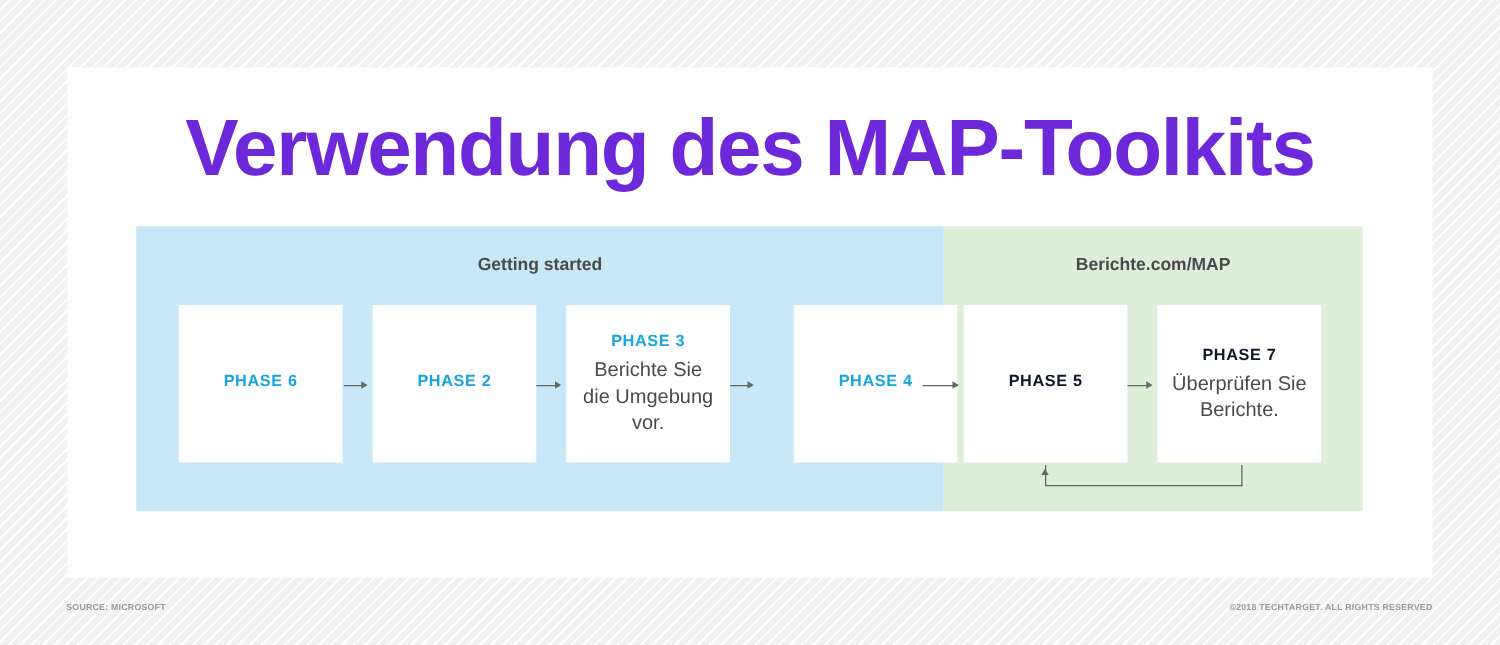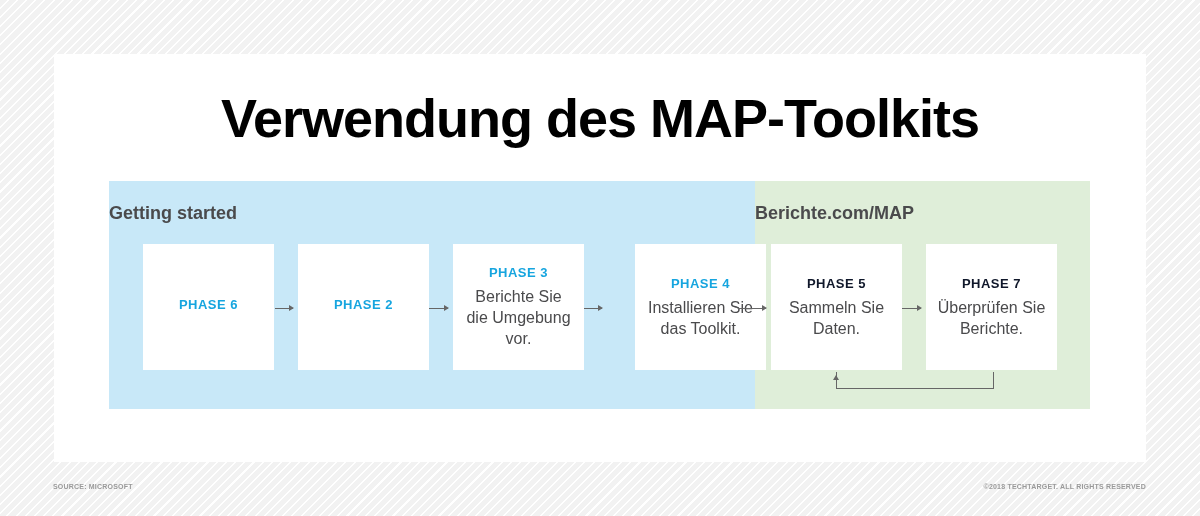--- a/index.html
+++ b/index.html
@@ -10,7 +10,7 @@
     font-family: "Liberation Sans", "DejaVu Sans", sans-serif;
   }
   .card { position:absolute; left:54px; top:54px; width:1092px; height:408px; background:#ffffff; }
-  .title { position:absolute; left:0; top:88px; width:1200px; text-align:center; font-size:54px; font-weight:bold; color:#000000; letter-spacing:-1px; line-height:60px; }
+  .title { position:absolute; left:0; top:88px; width:1200px; text-align:center; font-size:64px; font-weight:bold; color:#6d28d9; letter-spacing:-1px; line-height:60px; }
   .panel { position:absolute; top:181px; height:228px; }
   .panel.blue { left:109px; width:646px; background:#c8e8f8; }
   .panel.green { left:755px; width:335px; background:#dfeed9; }

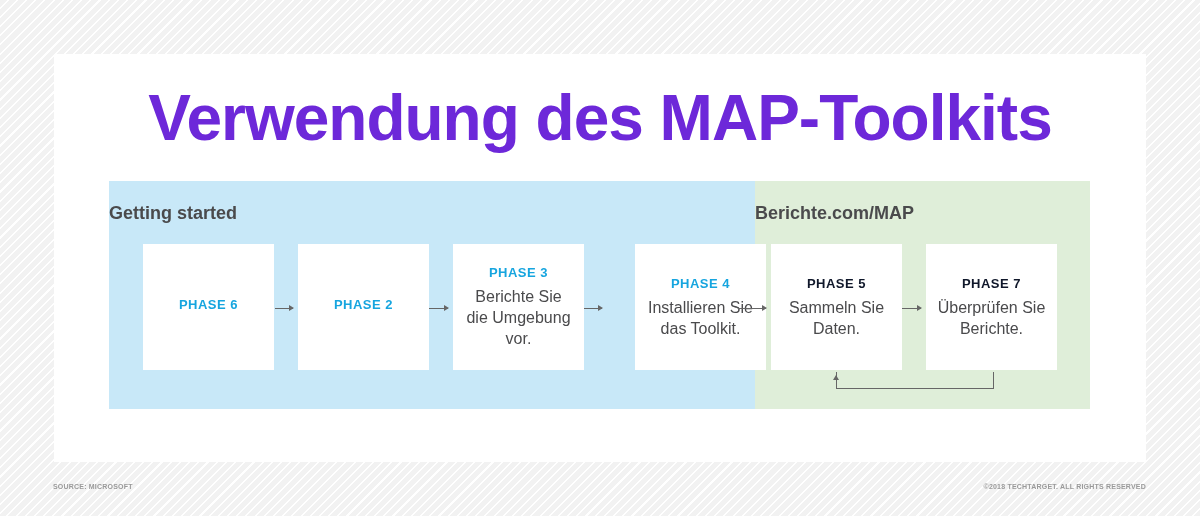--- a/index.html
+++ b/index.html
@@ -14,7 +14,7 @@
   .panel { position:absolute; top:181px; height:228px; }
   .panel.blue { left:109px; width:646px; background:#c8e8f8; }
   .panel.green { left:755px; width:335px; background:#dfeed9; }
-  .panel-title { position:absolute; top:22px; left:0; width:100%; text-align:left; font-size:18px; font-weight:bold; color:#4a4a4c; }
+  .panel-title { position:absolute; top:22px; left:0; width:100%; text-align:center; font-size:14px; font-weight:bold; color:#4a4a4c; }
   .box { position:absolute; top:244px; width:131px; height:126px; background:#ffffff; display:flex; flex-direction:column; align-items:center; justify-content:center; text-align:center; }
   .phase { font-size:13px; font-weight:bold; letter-spacing:0.5px; margin-bottom:6px; }
   .phase.blue { color:#16a5df; }

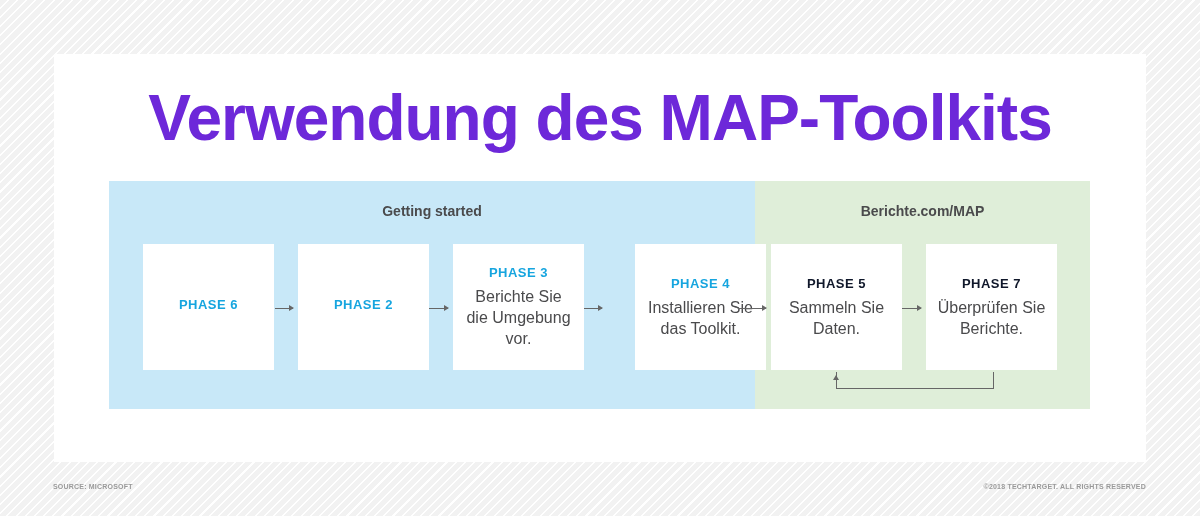--- a/index.html
+++ b/index.html
@@ -53,8 +53,6 @@
 </div>
 <div class="box" style="left:635px">
   <div class="phase blue">PHASE 4</div>
-  <div class="desc">Installieren Sie
-das Toolkit.</div>
 </div>
 <div class="box" style="left:771px">
   <div class="phase green">PHASE 5</div>

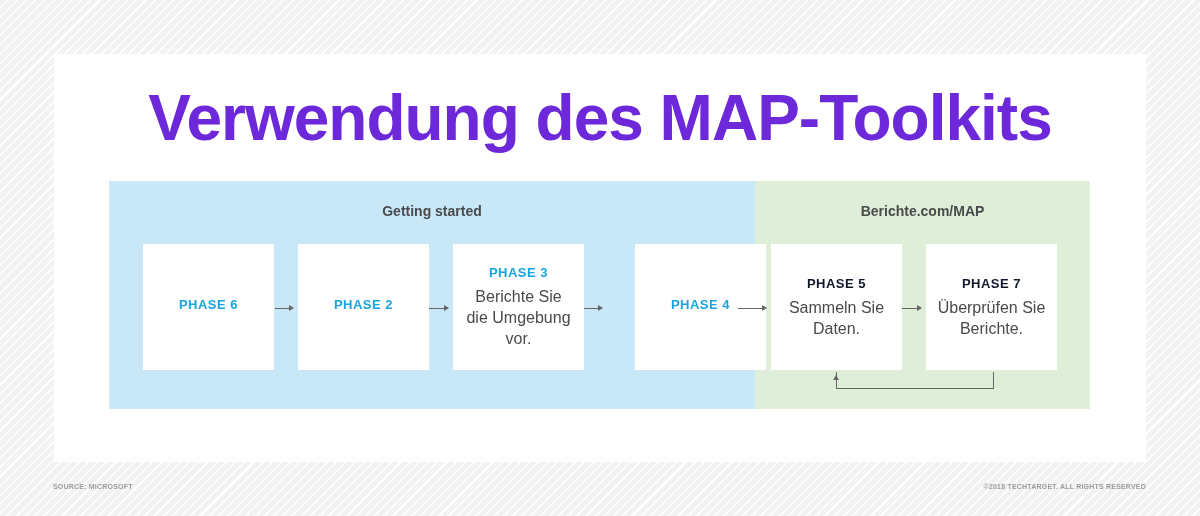--- a/index.html
+++ b/index.html
@@ -56,8 +56,6 @@
 </div>
 <div class="box" style="left:771px">
   <div class="phase green">PHASE 5</div>
-  <div class="desc">Sammeln Sie
-Daten.</div>
 </div>
 <div class="box" style="left:926px">
   <div class="phase green">PHASE 7</div>

